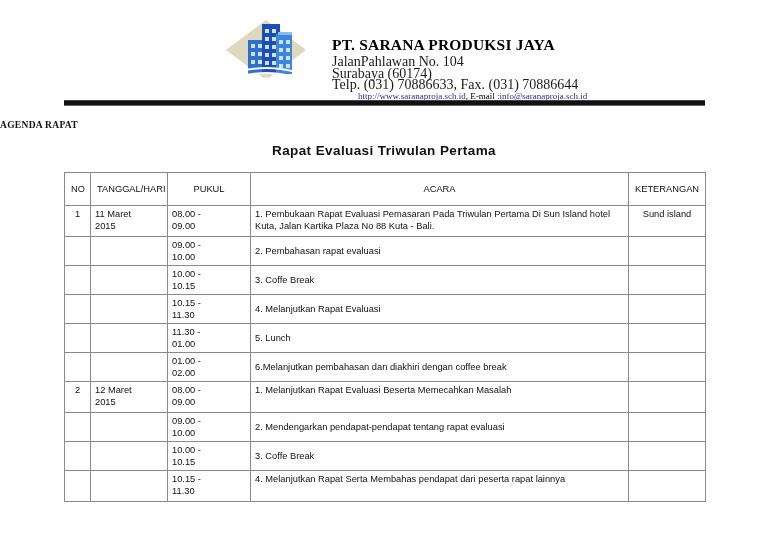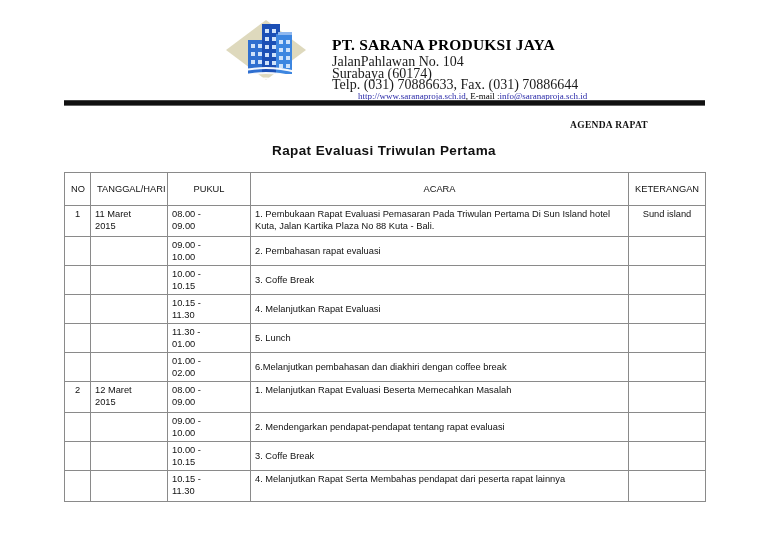--- a/index.html
+++ b/index.html
@@ -95,7 +95,7 @@
     left: 0;
     top: 120px;
     width: 648px;
-    text-align: right;
+    text-align: left;
     font-family: "Liberation Serif", serif;
     font-weight: bold;
     font-size: 9.5px;

